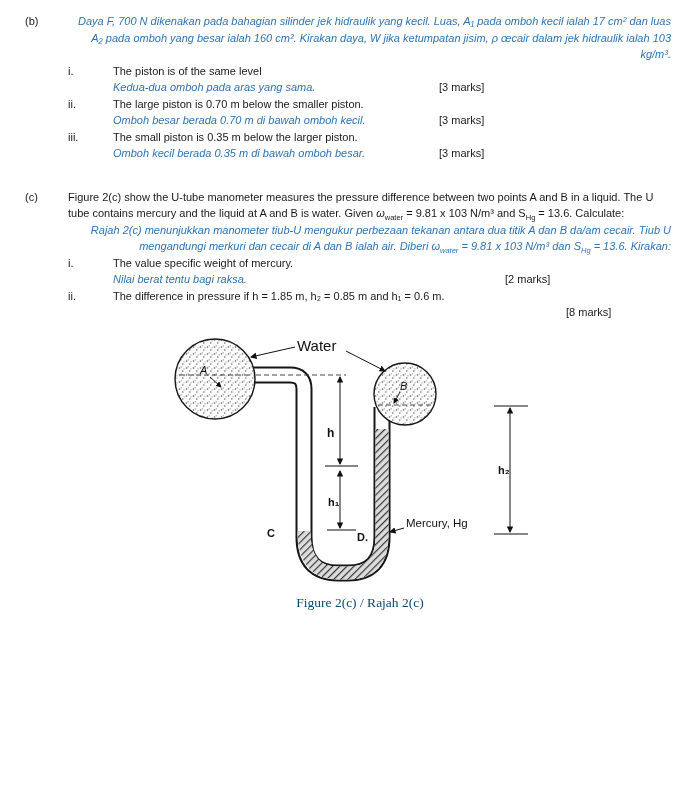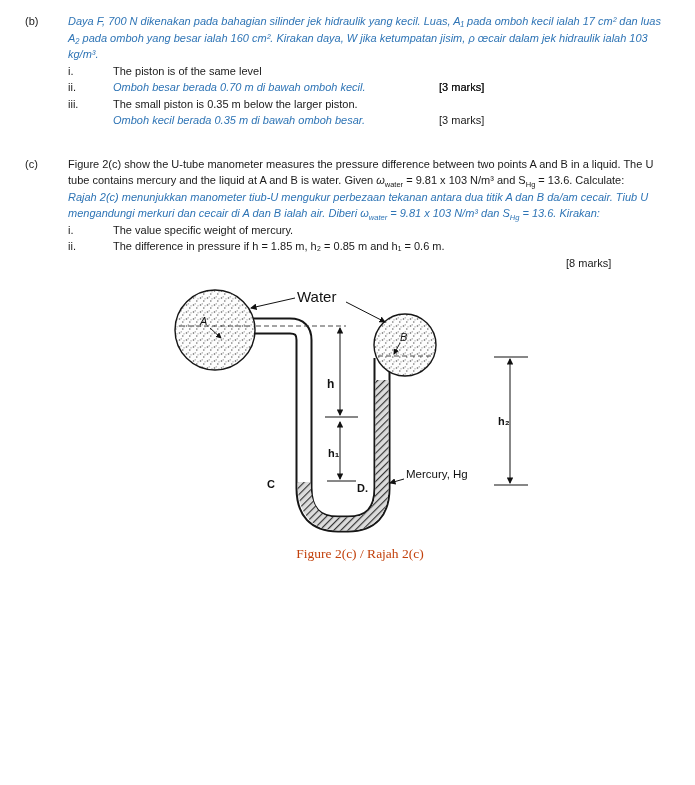--- a/index.html
+++ b/index.html
@@ -15,7 +15,7 @@
   .qlabel { width:43px; flex-shrink:0; line-height:1.5; }
   .qbody { flex:1; line-height:1.5; }
   p.en { margin:0; }
-  .ms { color:#2E74B5; font-style:italic; }
+  .ms { color:#2E74B5; font-style:italic;text-align:right; }
   p.ms { margin:0; }
   .item { display:flex; }
   .inum { width:45px; flex-shrink:0; }

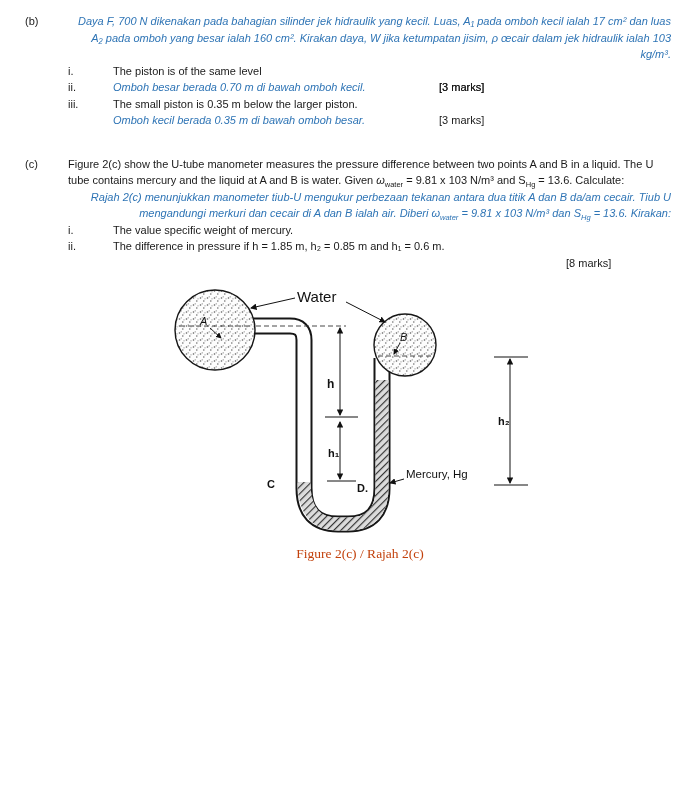--- a/index.html
+++ b/index.html
@@ -49,6 +49,7 @@
         <div class="itext">
           <div class="en">The piston is of the same level</div>
           <div class="ms-row">
+            <span class="ms">Kedua-dua omboh pada aras yang sama.</span>
             <span class="marks marks-b">[3 marks]</span>
           </div>
         </div>

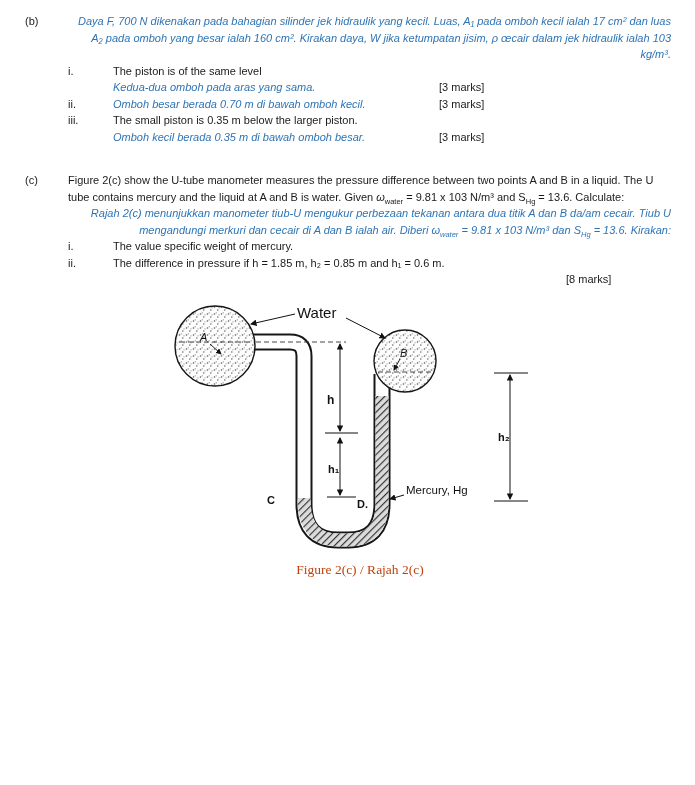--- a/index.html
+++ b/index.html
@@ -58,6 +58,7 @@
       <div class="item">
         <div class="inum">ii.</div>
         <div class="itext">
+          <div class="en">The large piston is 0.70 m below the smaller piston.</div>
           <div class="ms-row">
             <span class="ms">Omboh besar berada 0.70 m di bawah omboh kecil.</span>
             <span class="marks marks-b">[3 marks]</span>

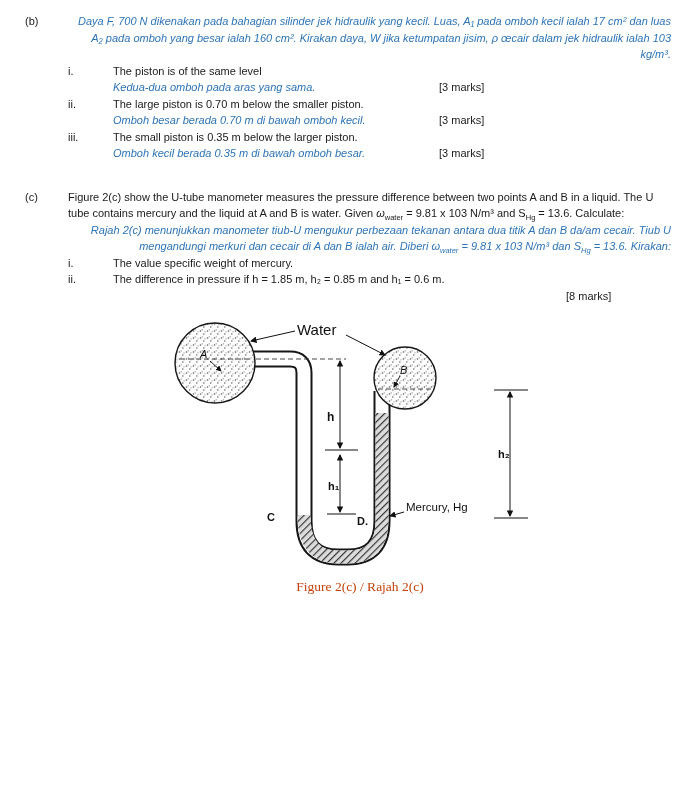--- a/index.html
+++ b/index.html
@@ -89,6 +89,10 @@
         <div class="inum">i.</div>
         <div class="itext">
           <div class="en">The value specific weight of mercury.</div>
+          <div class="ms-row">
+            <span class="ms">Nilai berat tentu bagi raksa.</span>
+            <span class="marks marks-c1">[2 marks]</span>
+          </div>
         </div>
       </div>
 

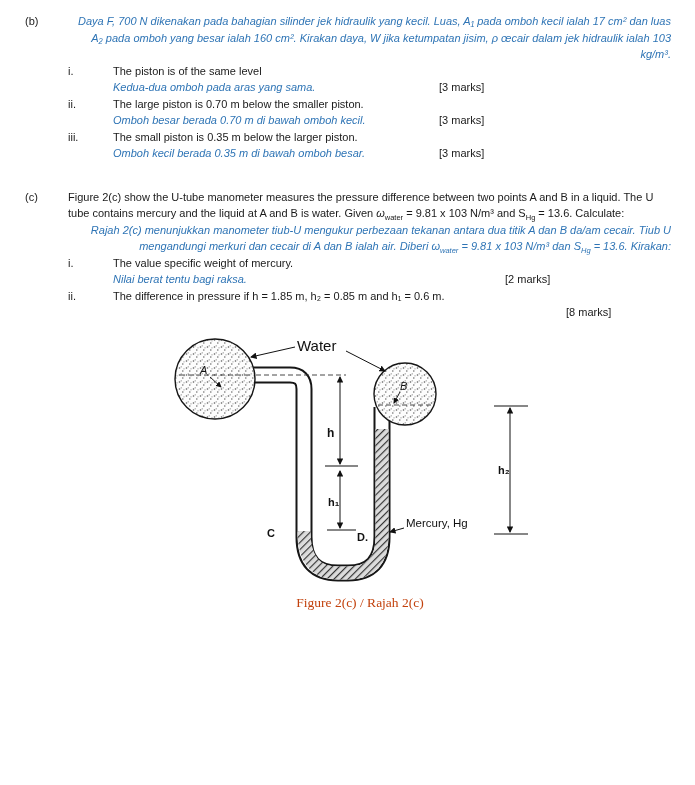--- a/index.html
+++ b/index.html
@@ -31,7 +31,7 @@
   .figure-wrap svg { display:block; }
   .caption {
     font-family:"Liberation Serif", serif;
-    font-size:13.5px; color:#c2410c; margin-top:2px;
+    font-size:13.5px; color:#0c4a6e; margin-top:2px;
   }
 </style>
 </head>

